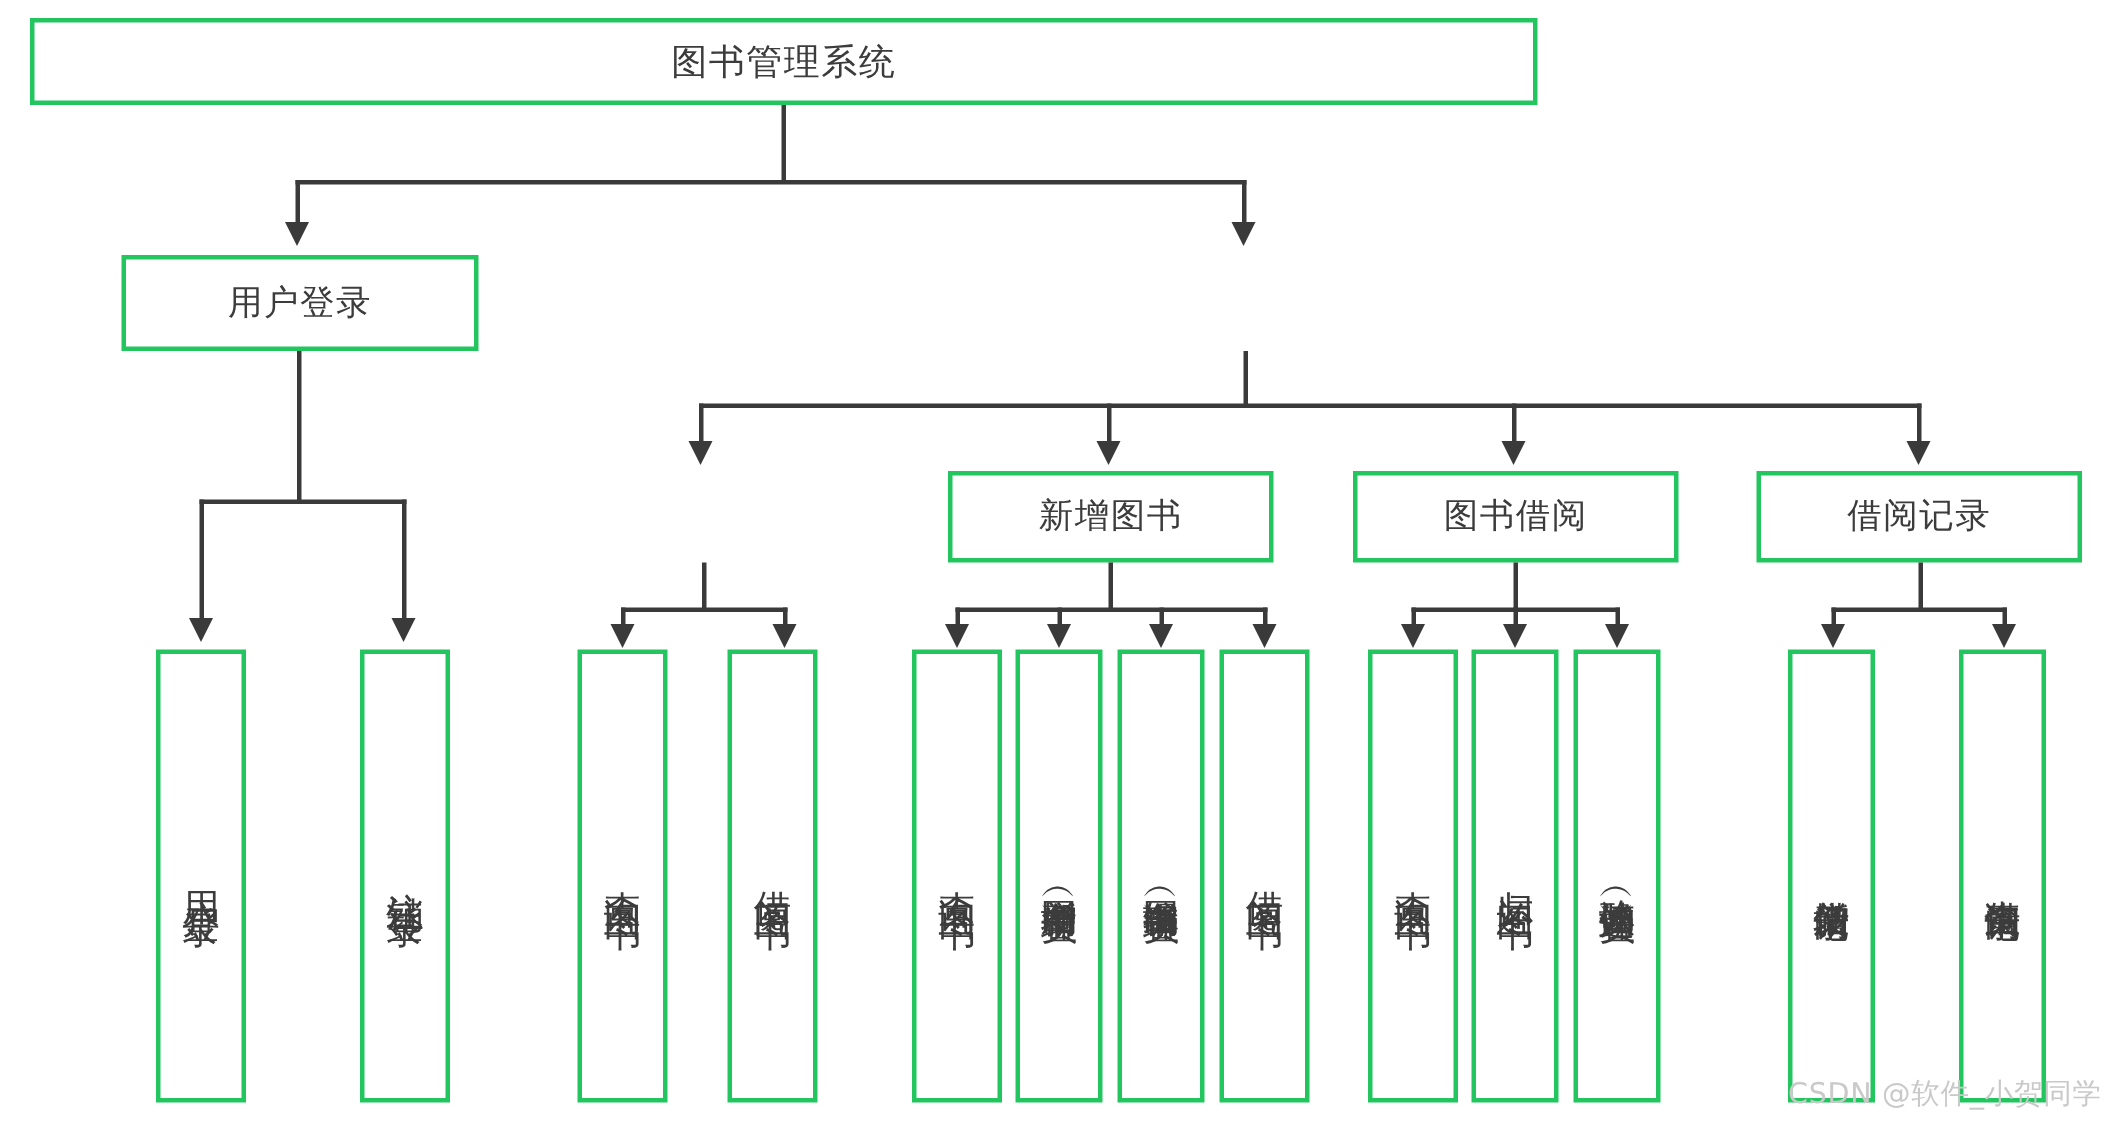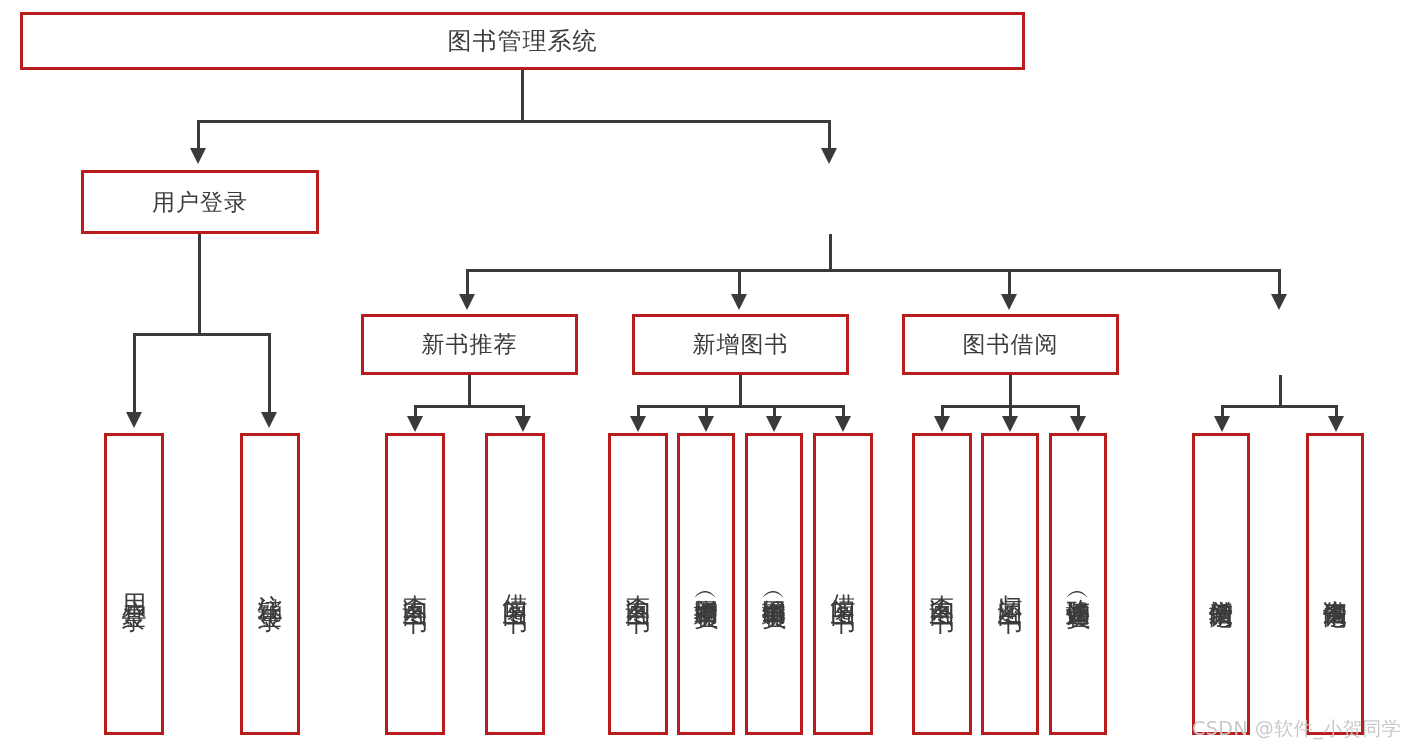--- a/index.html
+++ b/index.html
@@ -18,7 +18,7 @@
   .node {
     position: absolute;
     box-sizing: border-box;
-    border: 3px solid #b91c1c;
+    border: 3px solid #22c55e;
     background: #ffffff;
     display: flex;
     align-items: center;

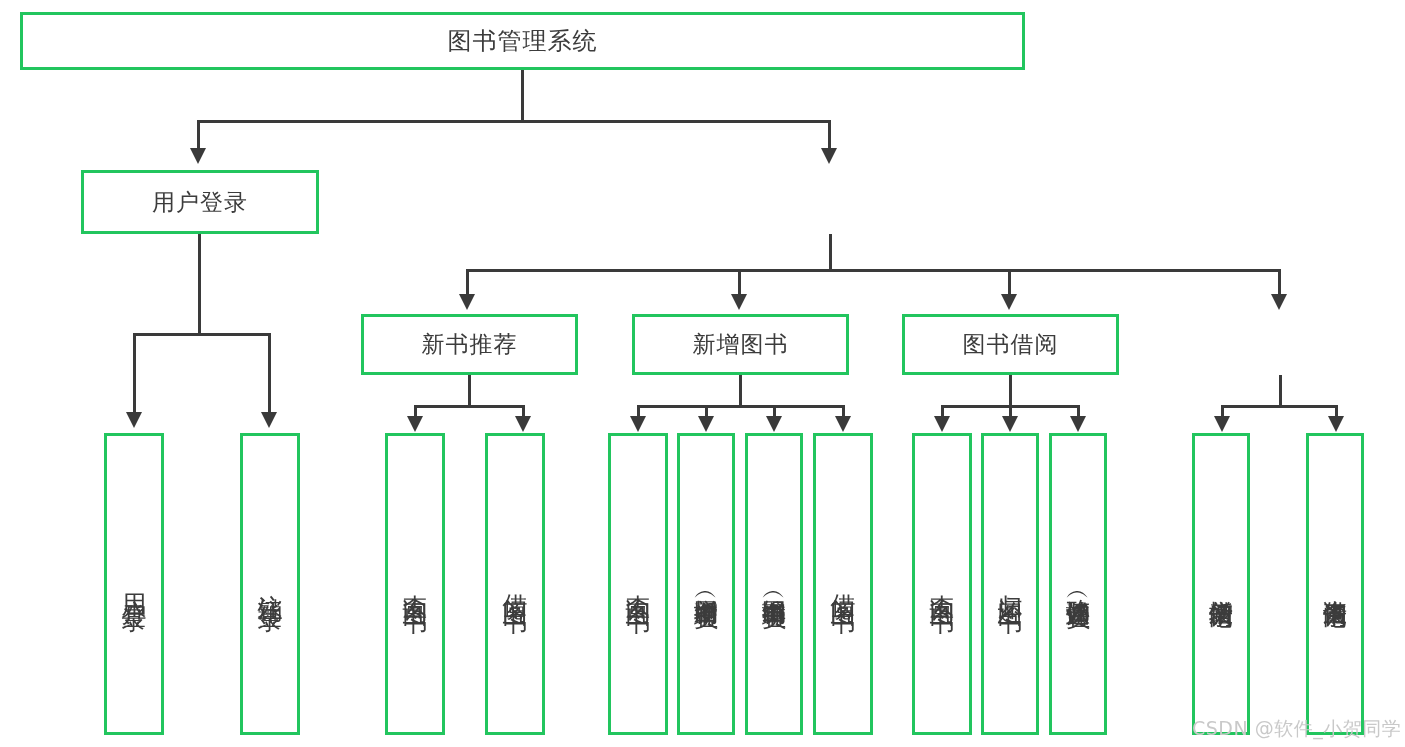--- a/index.html
+++ b/index.html
@@ -120,9 +120,6 @@
   <div class="ln v" style="left:1278px; top:269px; height:27px;"></div>
   <div class="arrow" style="left:1271px; top:294px;"></div>
 
-  <div class="node h" style="left:361px; top:314px; width:217px; height:61px;">
-    <span class="label">新书推荐</span>
-  </div>
   <div class="node h" style="left:632px; top:314px; width:217px; height:61px;">
     <span class="label">新增图书</span>
   </div>

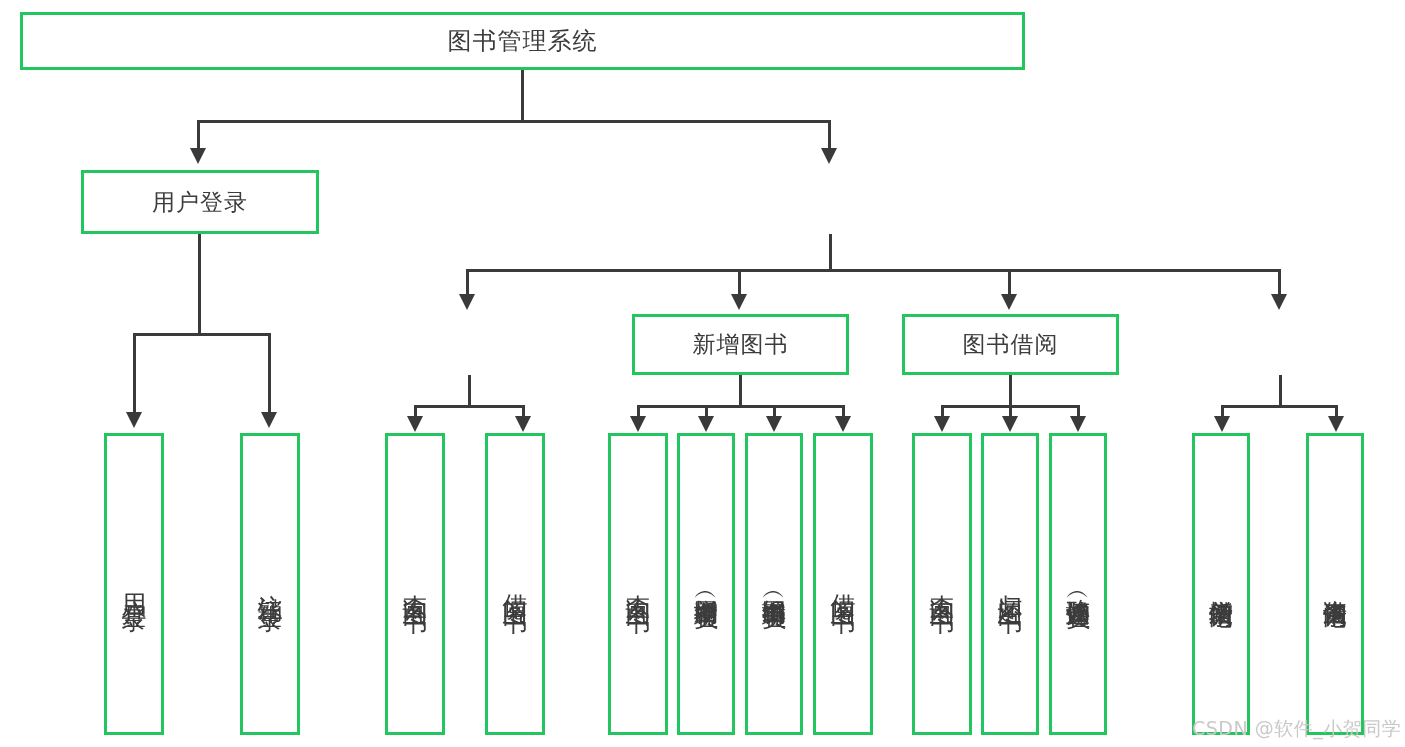--- a/index.html
+++ b/index.html
@@ -126,6 +126,9 @@
   <div class="node h" style="left:902px; top:314px; width:217px; height:61px;">
     <span class="label">图书借阅</span>
   </div>
+  <div class="node h" style="left:1171px; top:314px; width:217px; height:61px;">
+    <span class="label">借阅记录</span>
+  </div>
 
   <div class="ln v" style="left:468px; top:375px; height:33px;"></div>
   <div class="ln h" style="left:414px; top:405px; width:111px;"></div>

